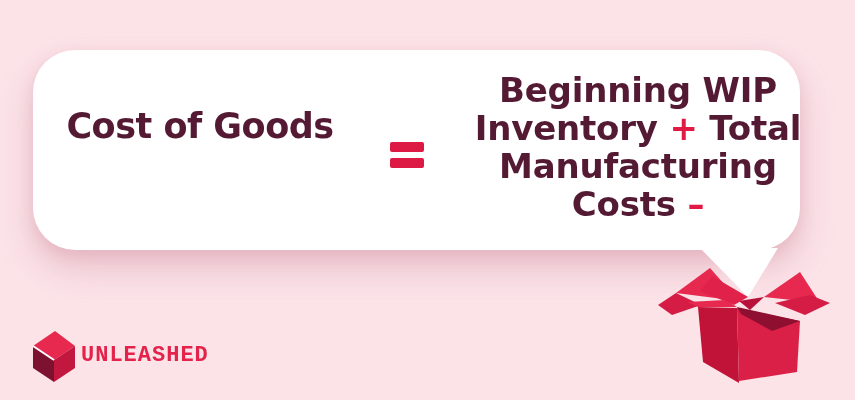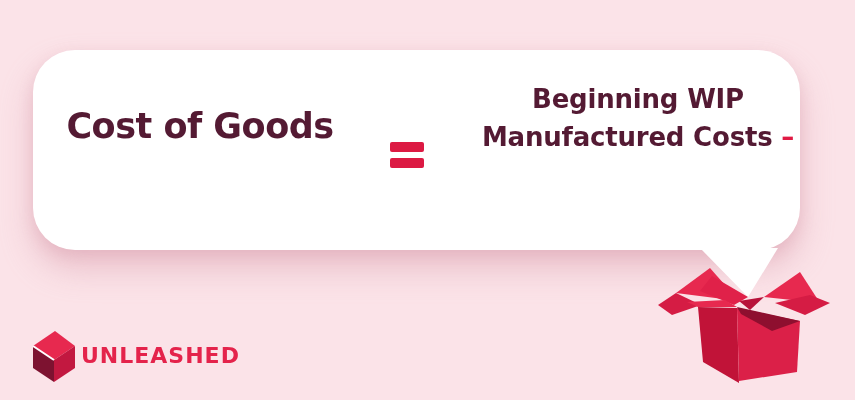--- a/index.html
+++ b/index.html
@@ -23,8 +23,8 @@
   .equals .bar { height:10px; background:#DC1A43; border-radius:2px; }
   .equals .bar + .bar { margin-top:6px; }
   .formula {
-    position:absolute; left:462px; top:80px; width:352px;
-    text-align:center; font-size:26px; font-weight:bold;
+    position:absolute; left:462px; top:71px; width:352px;
+    text-align:center; font-size:34px; font-weight:bold;
     color:#541A33; line-height:38px; letter-spacing:-0.2px;
   }
   .accent { color:#E01A44; }

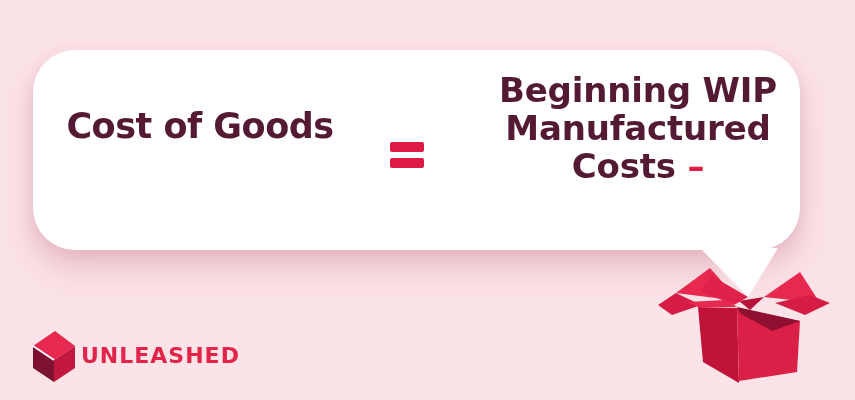--- a/index.html
+++ b/index.html
@@ -56,6 +56,9 @@
       <span>Beginning WIP</span>
     </div>
     <div>
+      <span>Inventory </span><span class="accent">+</span><span> Total</span>
+    </div>
+    <div>
       <span>Manufactured Costs </span><span class="accent">–</span>
     </div>
   </div>

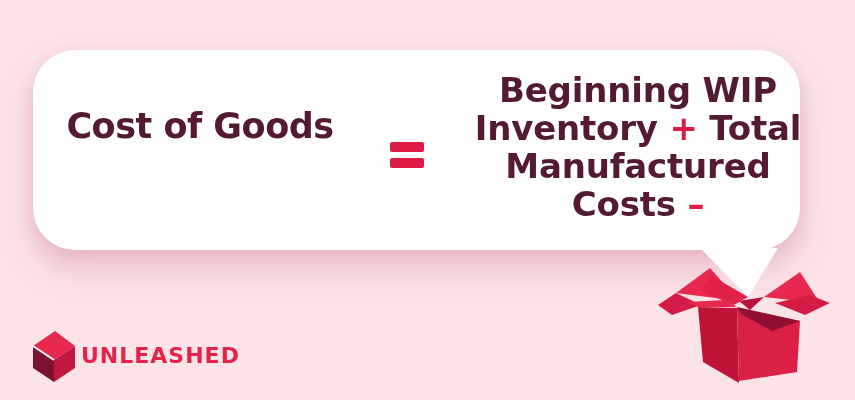--- a/index.html
+++ b/index.html
@@ -59,7 +59,7 @@
       <span>Inventory </span><span class="accent">+</span><span> Total</span>
     </div>
     <div>
-      <span>Manufactured Costs </span><span class="accent">–</span>
+      <span>Manufacturing Costs </span><span class="accent">–</span>
     </div>
   </div>
 

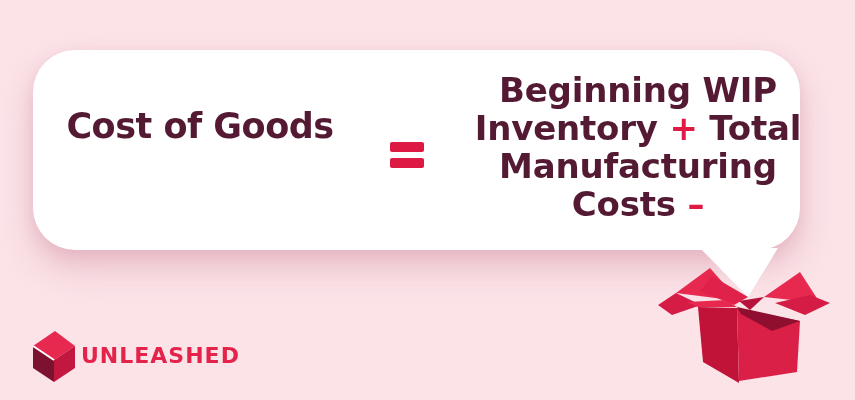--- a/index.html
+++ b/index.html
@@ -29,7 +29,7 @@
   }
   .accent { color:#E01A44; }
   .box-illustration { position:absolute; left:655px; top:240px; }
-  .logo { position:absolute; left:30px; top:327px; height:56px; display:flex; align-items:center; }
+  .logo { position:absolute; left:30px; top:327px; height:56px; display:flex; align-items:center;font-family:Liberation Mono, monospace; }
   .wordmark {
     margin-left:3px; font-size:22px; font-weight:bold;
     letter-spacing:1px; color:#E4234B;

